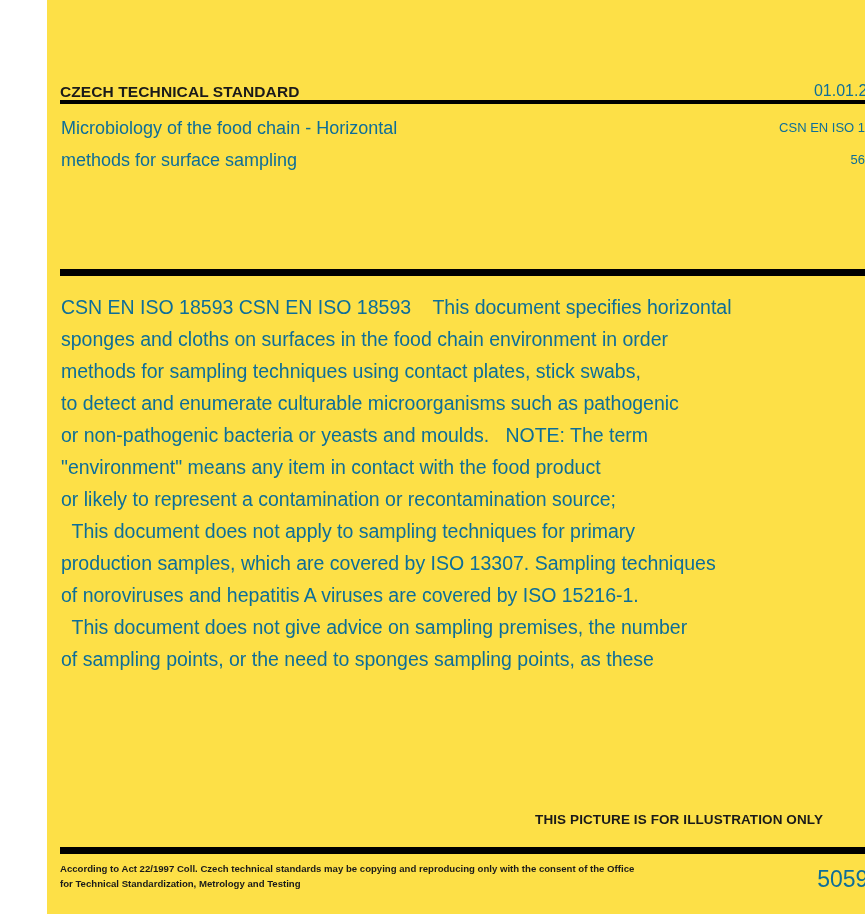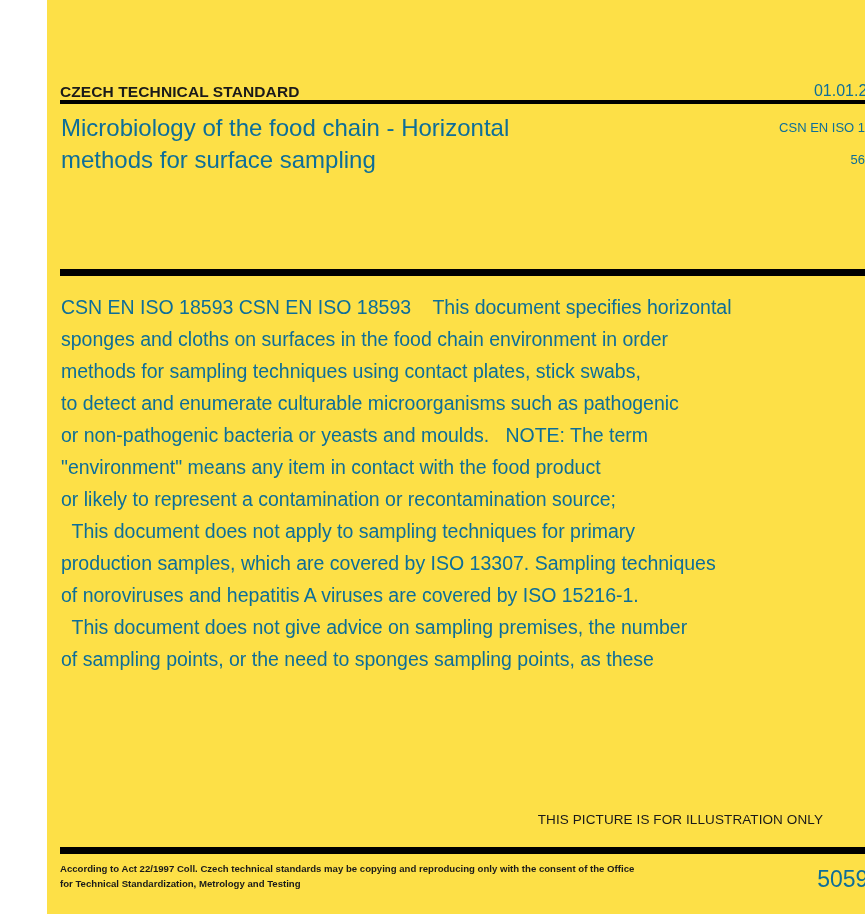--- a/index.html
+++ b/index.html
@@ -72,7 +72,7 @@
     align-items: flex-start;
   }
   .doc-title {
-    font-size: 24px;
+    font-size: 18px;
     color: #0d6e99;
     line-height: 32px;
     max-width: 560px;

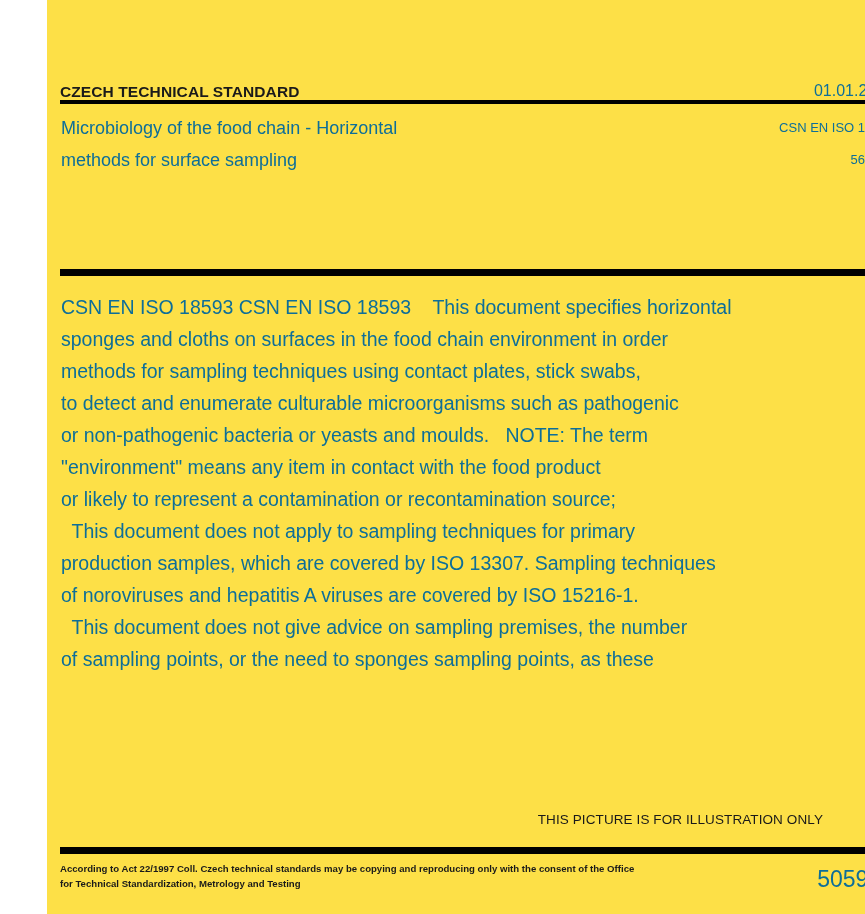--- a/index.html
+++ b/index.html
@@ -111,7 +111,7 @@
     top: 812px;
     text-align: right;
     font-size: 13.5px;
-    font-weight: normal;
+    font-weight: bold;
     color: #1a1a1a;
     letter-spacing: 0.1px;
     white-space: nowrap;

